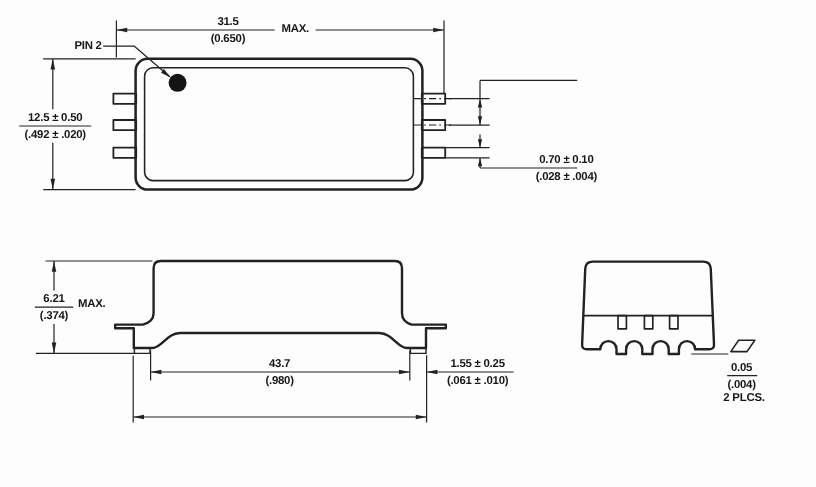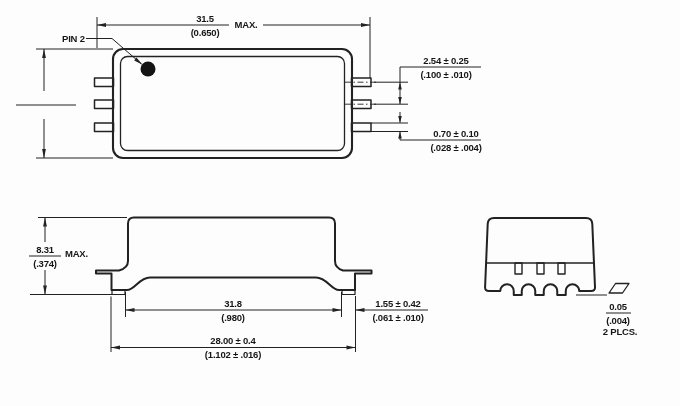--- a/index.html
+++ b/index.html
@@ -125,7 +125,7 @@
 
   <div class="lbl" style="left:62px;top:33px">PIN 2</div>
 
-  <div class="dim" style="left:205px;top:13px">
+  <div class="dim" style="left:190px;top:13px">
     <div class="num">31.5</div>
     <div class="inch">(0.650)</div>
   </div>

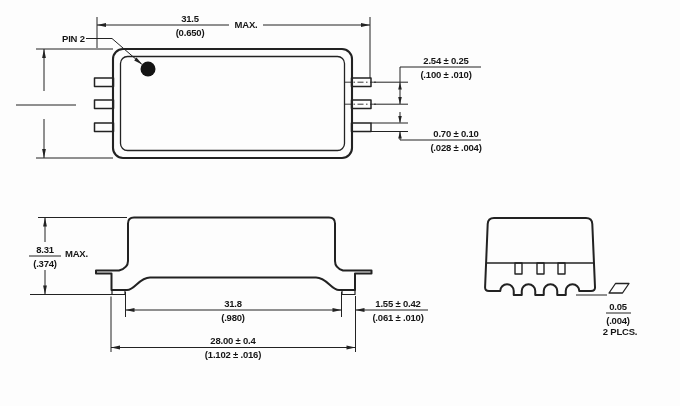--- a/index.html
+++ b/index.html
@@ -132,10 +132,6 @@
   <div class="lbl centered" style="left:246px;top:19px">MAX.</div>
 
 
-  <div class="dim" style="left:446px;top:55px">
-    <div class="num">2.54 ± 0.25</div>
-    <div class="inch">(.100 ± .010)</div>
-  </div>
 
   <div class="dim" style="left:456px;top:128px">
     <div class="num">0.70 ± 0.10</div>

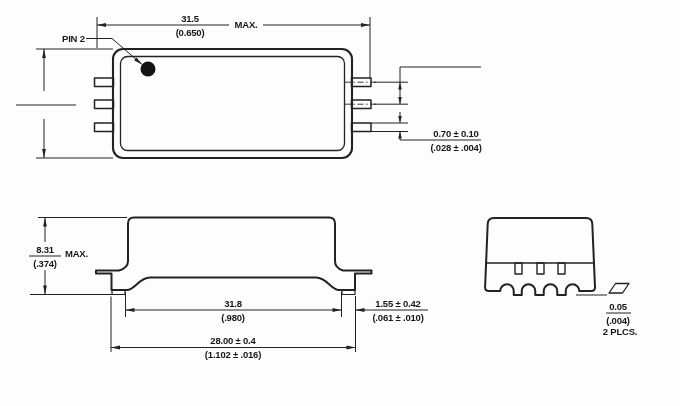--- a/index.html
+++ b/index.html
@@ -131,6 +131,10 @@
   </div>
   <div class="lbl centered" style="left:246px;top:19px">MAX.</div>
 
+  <div class="dim" style="left:46px;top:93px">
+    <div class="num">12.5 ± 0.50</div>
+    <div class="inch">(.492 ± .020)</div>
+  </div>
 
 
   <div class="dim" style="left:456px;top:128px">

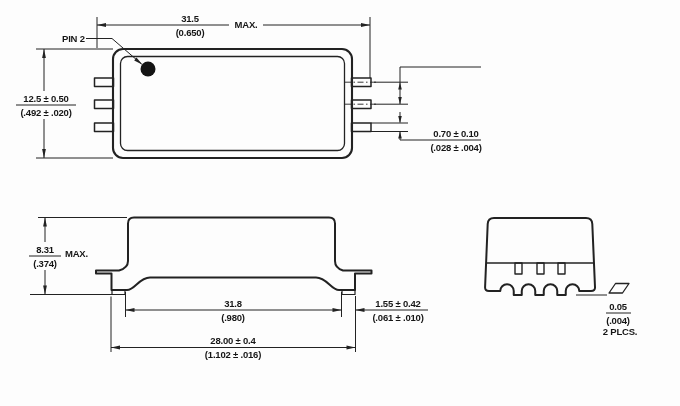--- a/index.html
+++ b/index.html
@@ -137,7 +137,7 @@
   </div>
 
 
-  <div class="dim" style="left:456px;top:128px">
+  <div class="dim" style="left:472px;top:128px">
     <div class="num">0.70 ± 0.10</div>
     <div class="inch">(.028 ± .004)</div>
   </div>

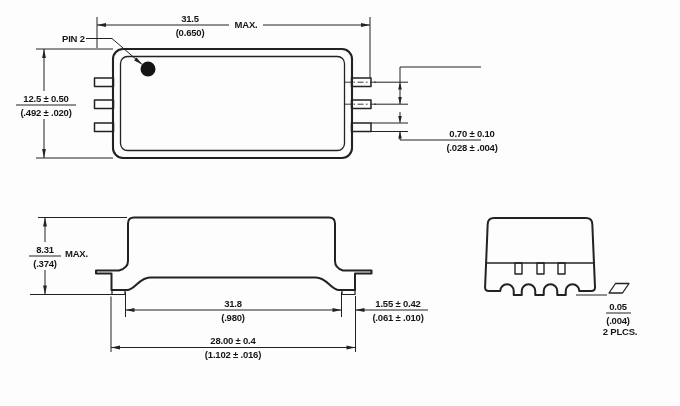--- a/index.html
+++ b/index.html
@@ -143,7 +143,7 @@
   </div>
 
   <div class="dim" style="left:45px;top:244px">
-    <div class="num">8.31</div>
+    <div class="num">6.21</div>
     <div class="inch">(.374)</div>
   </div>
   <div class="lbl" style="left:65px;top:248px">MAX.</div>

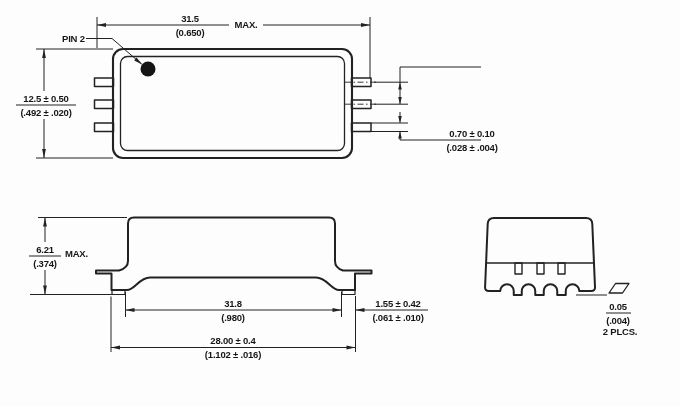--- a/index.html
+++ b/index.html
@@ -149,7 +149,7 @@
   <div class="lbl" style="left:65px;top:248px">MAX.</div>
 
   <div class="dim" style="left:233px;top:298px">
-    <div class="num">31.8</div>
+    <div class="num">43.7</div>
     <div class="inch">(.980)</div>
   </div>
 

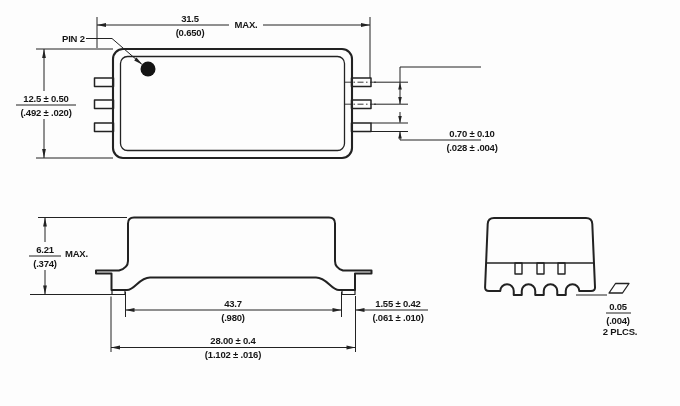--- a/index.html
+++ b/index.html
@@ -154,7 +154,7 @@
   </div>
 
   <div class="dim" style="left:398px;top:298px">
-    <div class="num">1.55 ± 0.42</div>
+    <div class="num">1.55 ± 0.25</div>
     <div class="inch">(.061 ± .010)</div>
   </div>
 

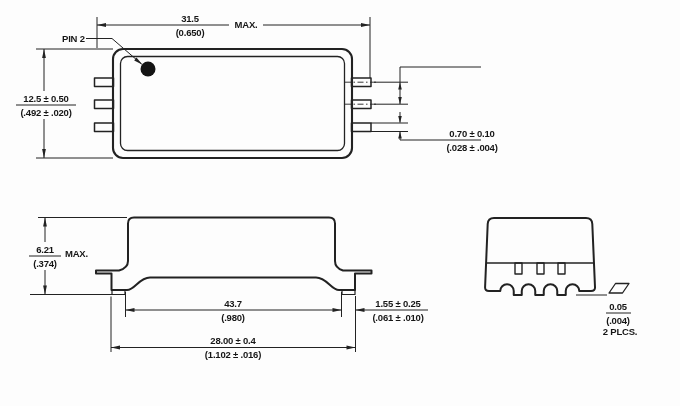--- a/index.html
+++ b/index.html
@@ -158,10 +158,6 @@
     <div class="inch">(.061 ± .010)</div>
   </div>
 
-  <div class="dim" style="left:233px;top:335px">
-    <div class="num">28.00 ± 0.4</div>
-    <div class="inch">(1.102 ± .016)</div>
-  </div>
 
   <div class="dim" style="left:618px;top:301px">
     <div class="num">0.05</div>

